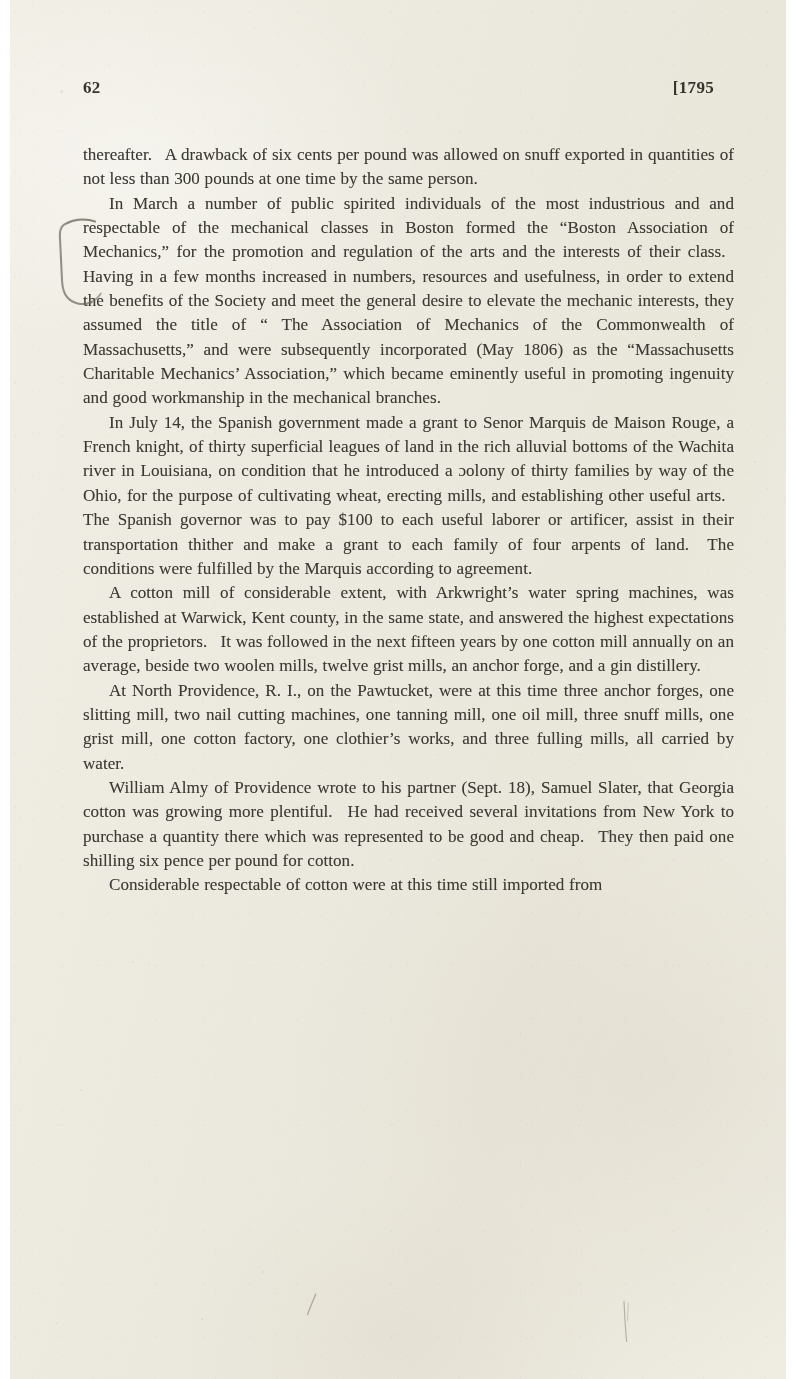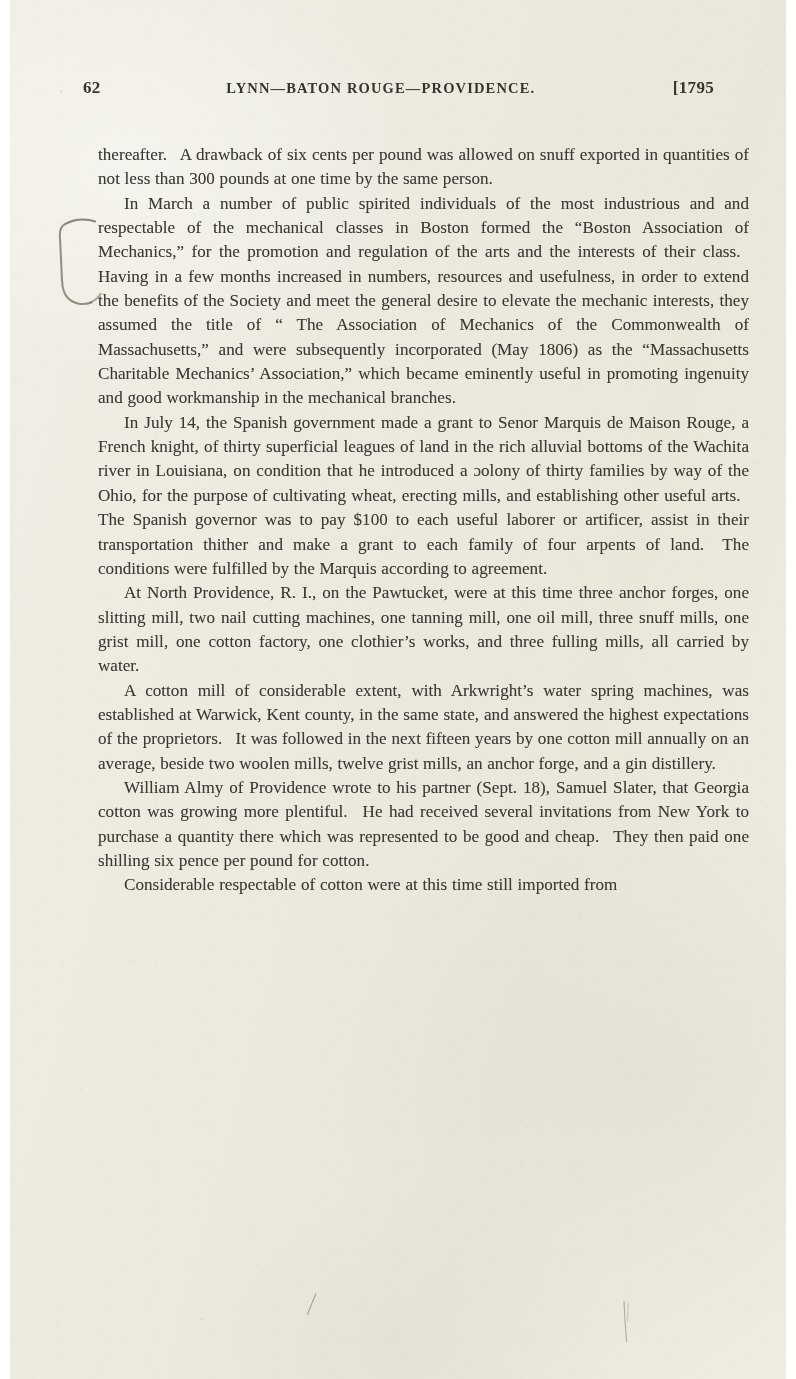--- a/index.html
+++ b/index.html
@@ -135,7 +135,6 @@
 
   <div class="runhead">
     <span class="folio">62</span>
-    <span class="title">LYNN—BATON ROUGE—PROVIDENCE.</span>
     <span class="year">[1795</span>
   </div>
 

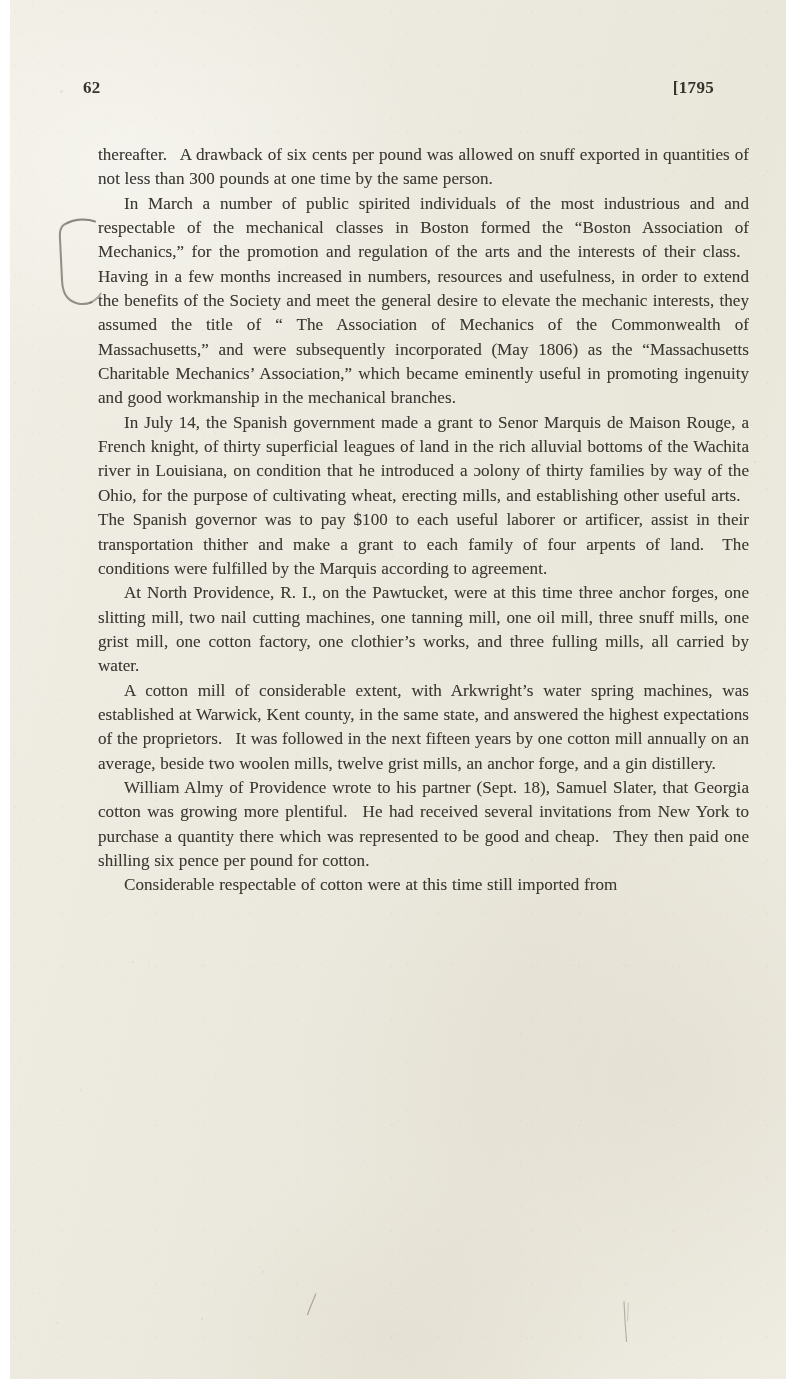--- a/index.html
+++ b/index.html
@@ -82,7 +82,6 @@
     left: 73px;
     top: 143px;
     width: 651px;
-    margin-left: 15px;
   }
   .para {
     margin: 0;

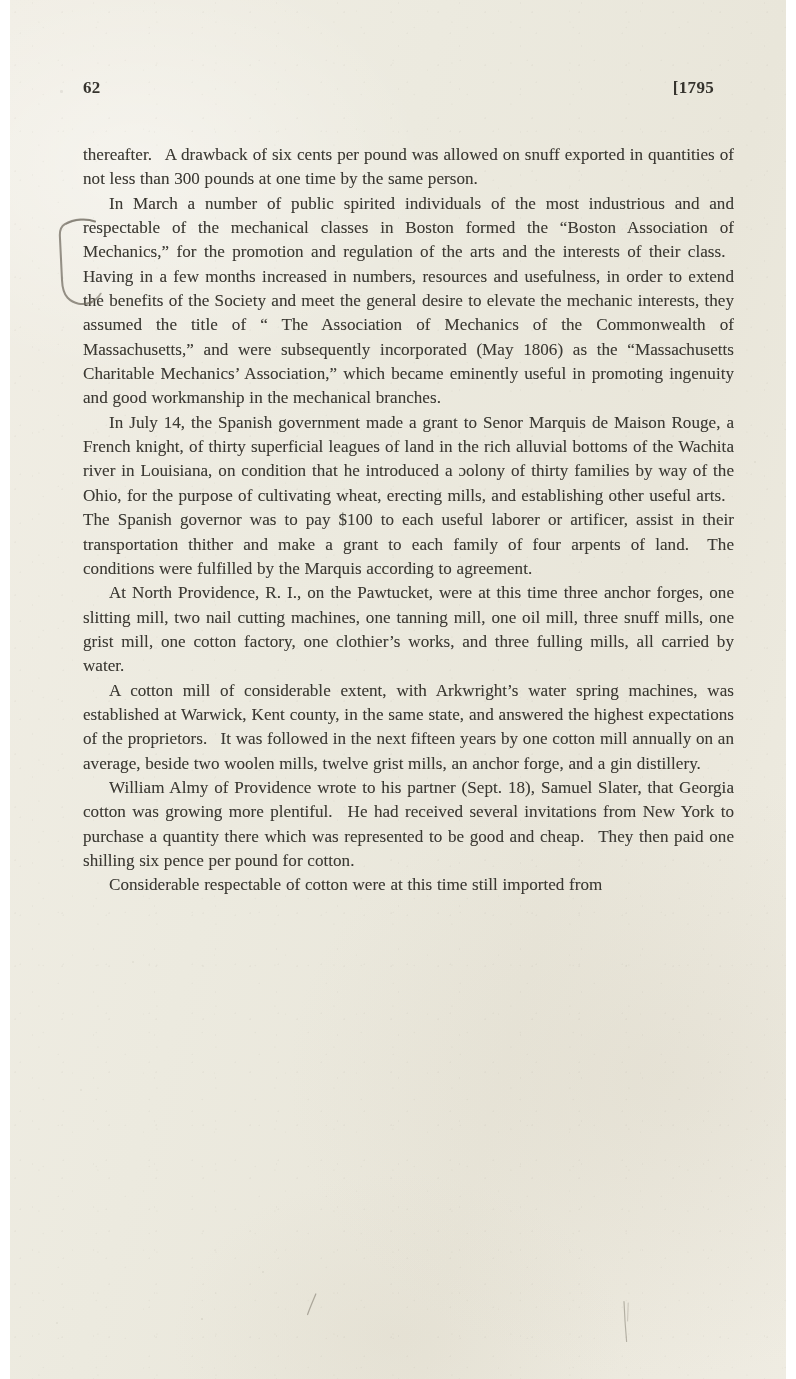--- a/index.html
+++ b/index.html
@@ -141,8 +141,8 @@
     <p class="para cont">thereafter.  A drawback of six cents per pound was allowed on snuff exported in quantities of not less than 300 pounds at one time by the same person.</p>
     <p class="para">In March a number of public spirited individuals of the most industrious and and respectable of the mechanical classes in Boston formed the “Boston Association of Mechanics,” for the promotion and regulation of the arts and the interests of their class.  Having in a few months increased in numbers, resources and usefulness, in order to extend the benefits of the Society and meet the general desire to elevate the mechanic interests, they assumed the title of “ The Association of Mechanics of the Commonwealth of Massachusetts,” and were subsequently incorporated (May 1806) as the “Massachusetts Charitable Mechanics’ Association,” which became eminently useful in promoting ingenuity and good workmanship in the mechanical branches.</p>
     <p class="para">In July 14, the Spanish government made a grant to Senor Marquis de Maison Rouge, a French knight, of thirty superficial leagues of land in the rich alluvial bottoms of the Wachita river in Louisiana, on condition that he introduced a ɔolony of thirty families by way of the Ohio, for the purpose of cultivating wheat, erecting mills, and establishing other useful arts.  The Spanish governor was to pay $100 to each useful laborer or artificer, assist in their transportation thither and make a grant to each family of four arpents of land.  The conditions were fulfilled by the Marquis according to agreement.</p>
+    <p class="para">A cotton mill of considerable extent, with Arkwright’s water spring machines, was established at Warwick, Kent county, in the same state, and answered the highest expectations of the proprietors.  It was followed in the next fifteen years by one cotton mill annually on an average, beside two woolen mills, twelve grist mills, an anchor forge, and a gin distillery.</p>
     <p class="para">At North Providence, R. I., on the Pawtucket, were at this time three anchor forges, one slitting mill, two nail cutting machines, one tanning mill, one oil mill, three snuff mills, one grist mill, one cotton factory, one clothier’s works, and three fulling mills, all carried by water.</p>
-    <p class="para">A cotton mill of considerable extent, with Arkwright’s water spring machines, was established at Warwick, Kent county, in the same state, and answered the highest expectations of the proprietors.  It was followed in the next fifteen years by one cotton mill annually on an average, beside two woolen mills, twelve grist mills, an anchor forge, and a gin distillery.</p>
     <p class="para">William Almy of Providence wrote to his partner (Sept. 18), Samuel Slater, that Georgia cotton was growing more plentiful.  He had received several invitations from New York to purchase a quantity there which was represented to be good and cheap.  They then paid one shilling six pence per pound for cotton.</p>
     <p class="para">Considerable respectable of cotton were at this time still imported from</p>
   </div>

